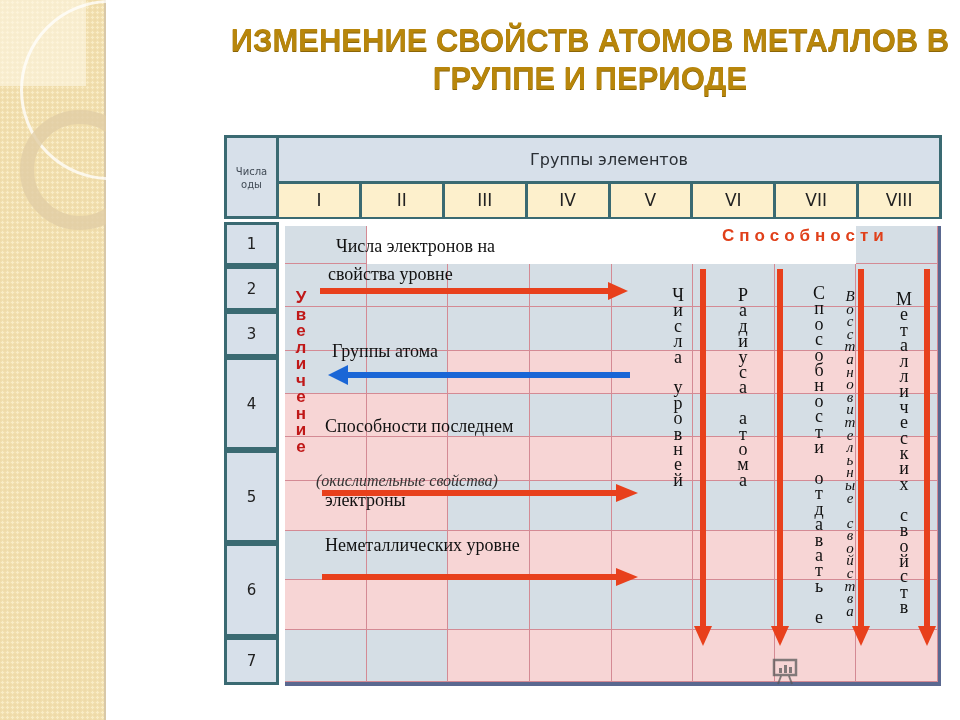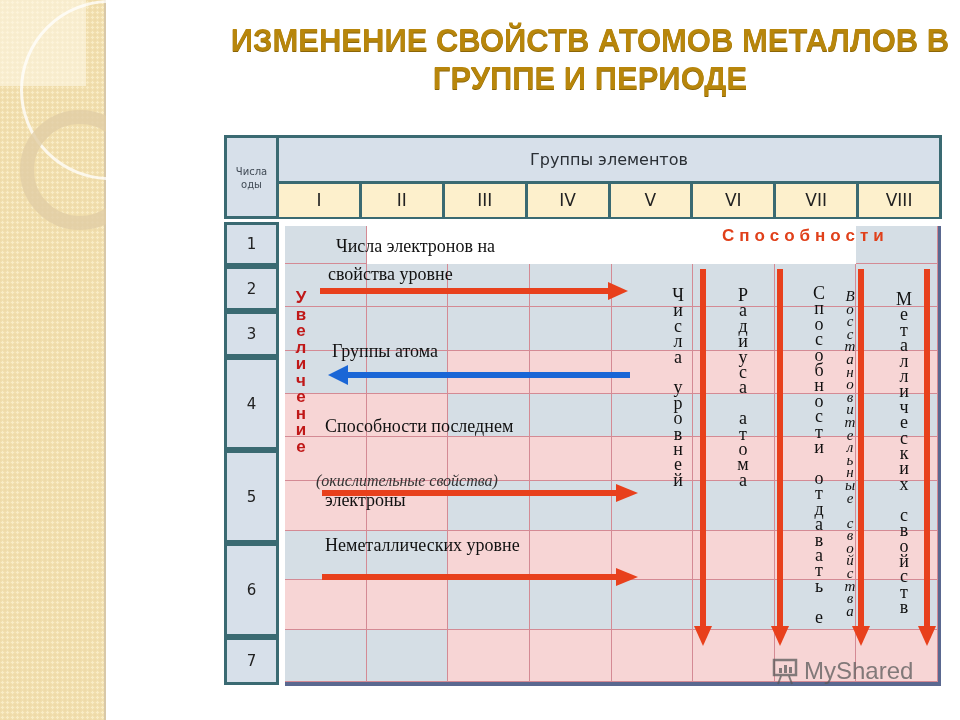--- a/index.html
+++ b/index.html
@@ -382,7 +382,6 @@
     <line x1="11" y1="20" x2="8" y2="28" stroke="rgba(90,90,90,0.75)" stroke-width="2"></line>
     <line x1="19" y1="20" x2="22" y2="28" stroke="rgba(90,90,90,0.75)" stroke-width="2"></line>
   </svg>
-  <span>MyShared</span>
 </div>
 
 </body></html>

